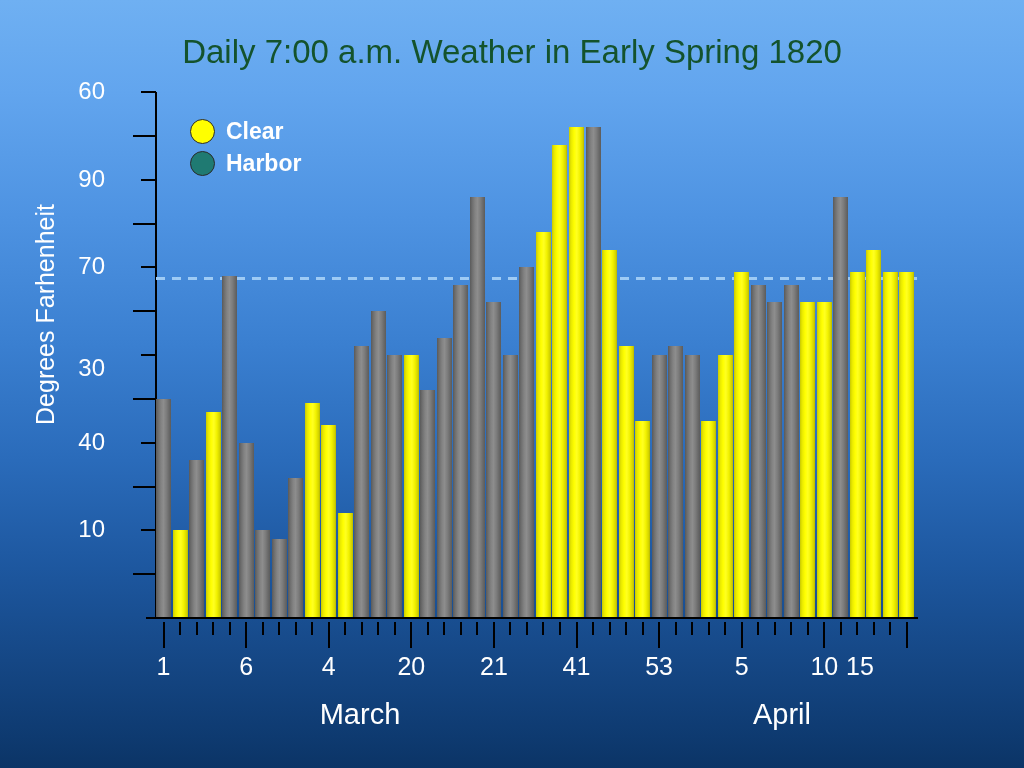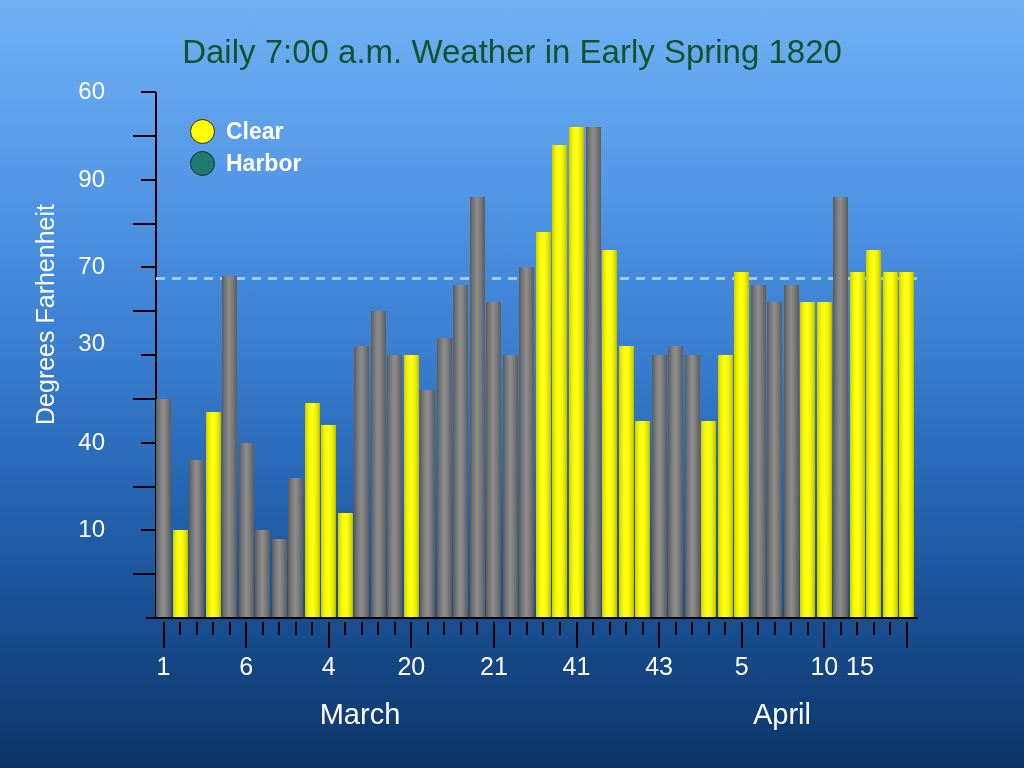--- a/index.html
+++ b/index.html
@@ -119,7 +119,7 @@
   <div id="ylabels">
       <div class="ylabel" style="top: 517.34px;">10</div>
       <div class="ylabel" style="top: 429.68px;">40</div>
-      <div class="ylabel" style="top: 331px;">30</div>
+      <div class="ylabel" style="top: 356px;">30</div>
       <div class="ylabel" style="top: 254.36px;">70</div>
       <div class="ylabel" style="top: 166.7px;">90</div>
       <div class="ylabel" style="top: 79.04px;">60</div>

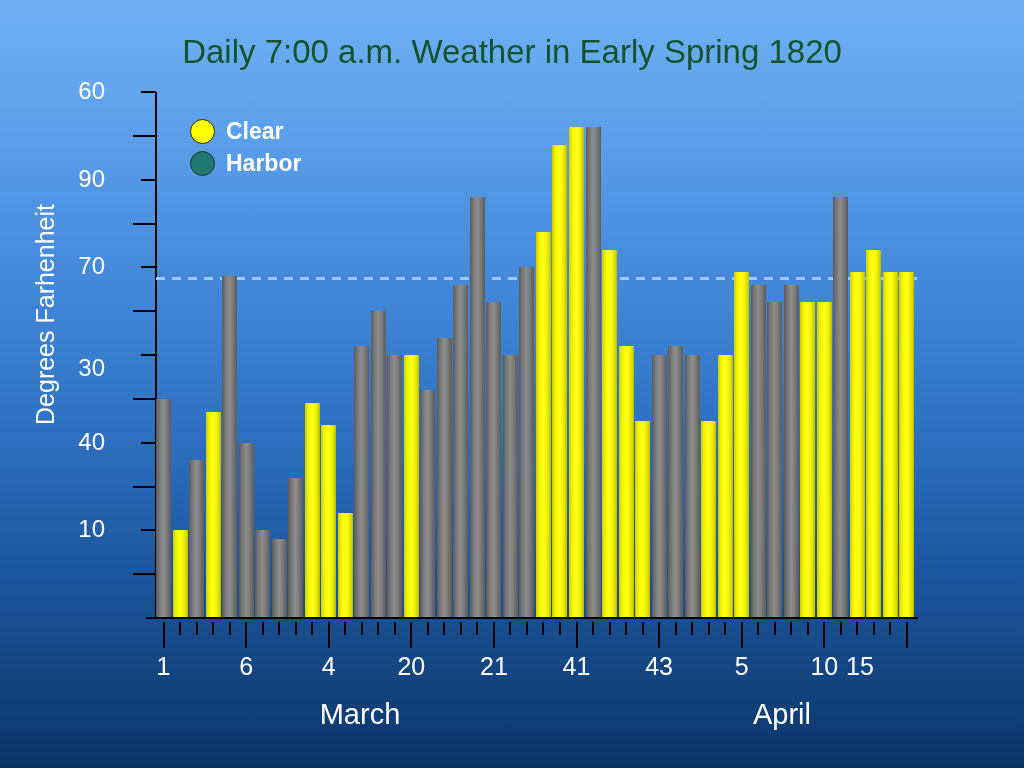--- a/index.html
+++ b/index.html
@@ -233,7 +233,7 @@
       <div class="xlabel" style="left: 389.3px;">20</div>
       <div class="xlabel" style="left: 471.9px;">21</div>
       <div class="xlabel" style="left: 554.5px;">41</div>
-      <div class="xlabel" style="left: 637.1px;">43</div>
+      <div class="xlabel" style="left: 637.1px;">53</div>
       <div class="xlabel" style="left: 719.7px;">5</div>
       <div class="xlabel" style="left: 802.3px;">10</div>
       <div class="xlabel" style="left: 838px;">15</div>

